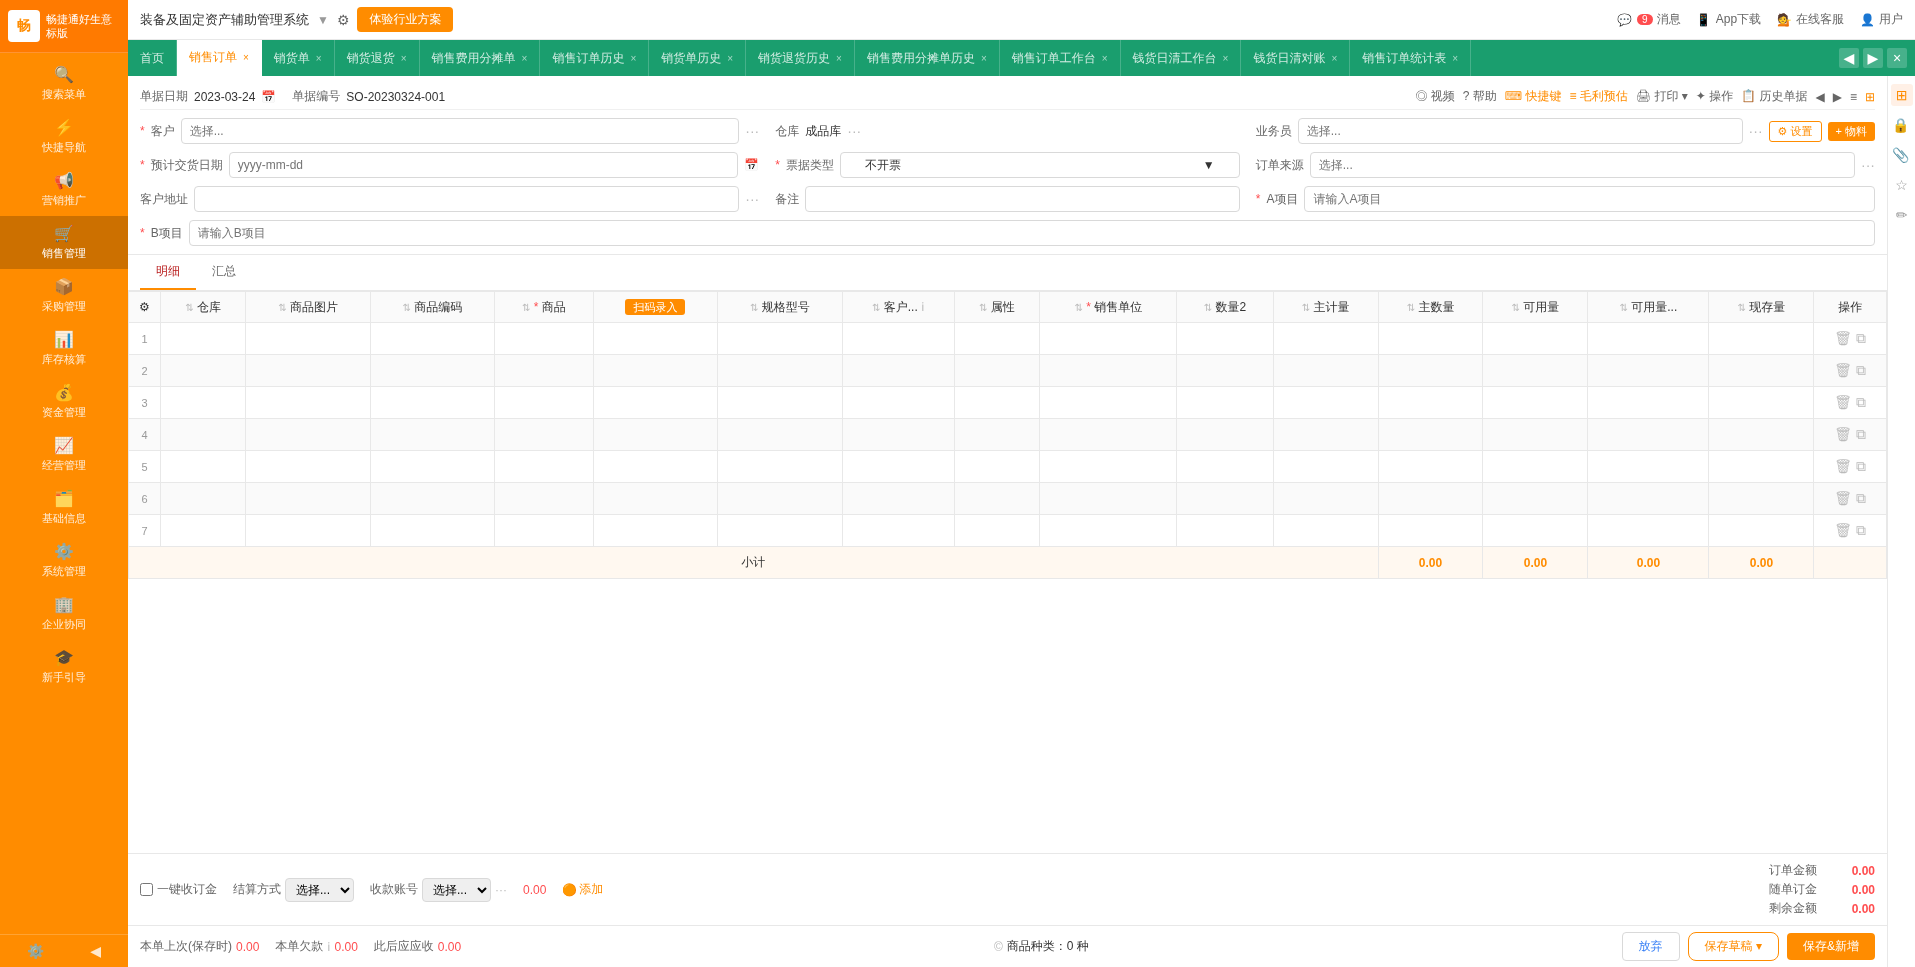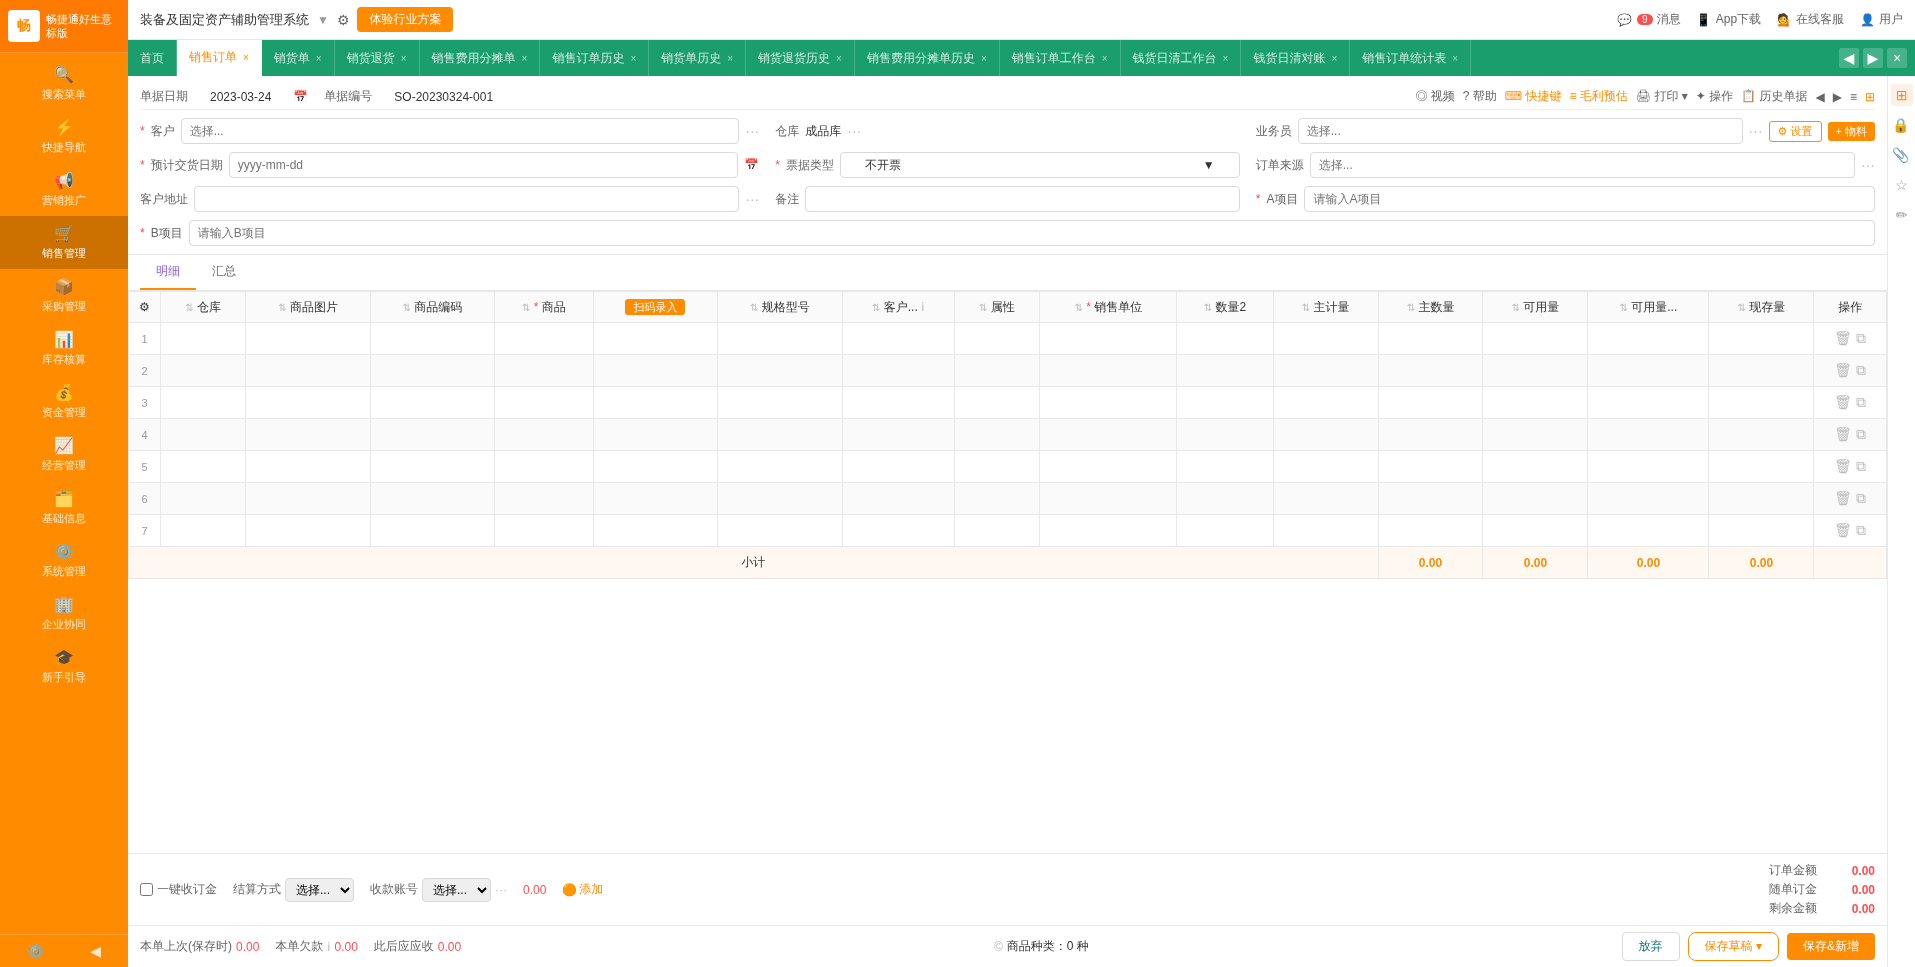--- a/index.html
+++ b/index.html
@@ -63,7 +63,7 @@
       display: flex; align-items: center; justify-content: space-between; margin-bottom: 8px; padding: 4px 0; border-bottom: 1px solid #f0f0f0;
     }
     .form-toolbar-left { display: flex; align-items: center; gap: 16px; font-size: 12px; }
-    .form-field-inline { display: flex; align-items: center; gap: 22px; }
+    .form-field-inline { display: flex; align-items: center; gap: 6px; }
     .form-label { color: #666; white-space: nowrap; }
     .form-value { color: #333; font-weight: 500; }
     .form-toolbar-right { display: flex; align-items: center; gap: 8px; font-size: 12px; color: #666; margin-left: 18px; }

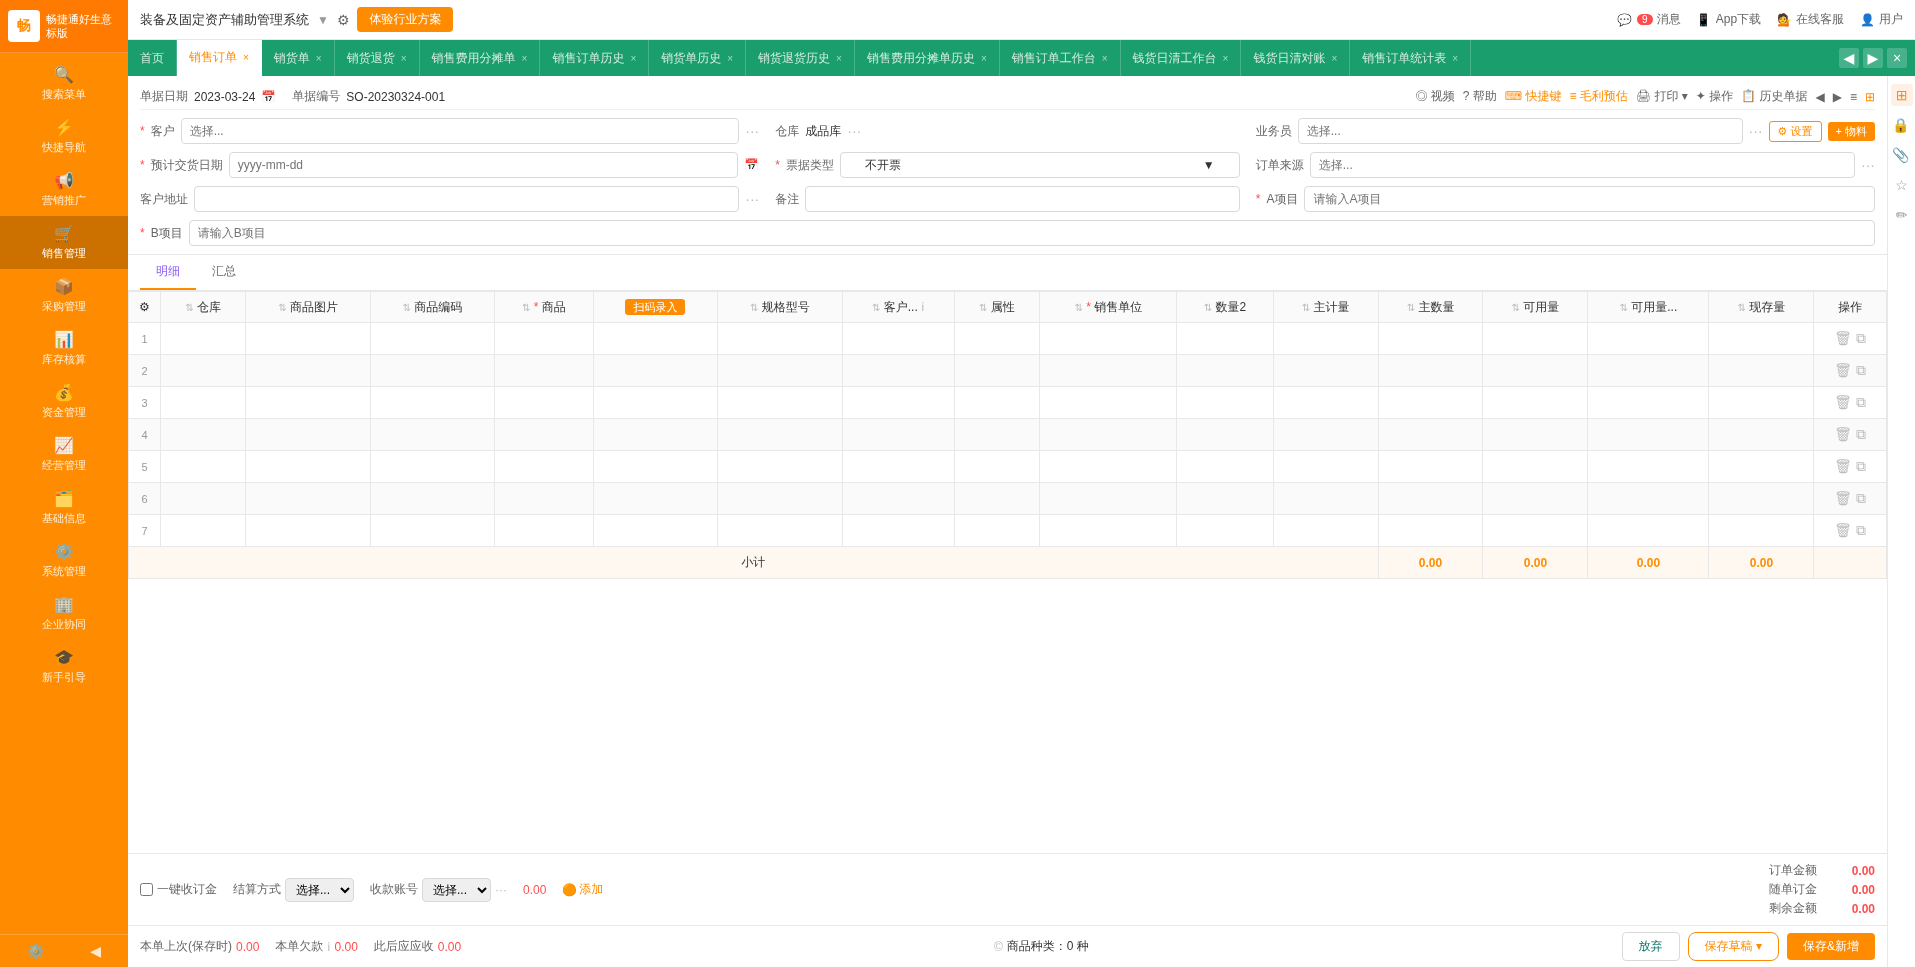--- a/index.html
+++ b/index.html
@@ -87,7 +87,7 @@
     .table-section { flex: 1; overflow: hidden; display: flex; flex-direction: column; background: white; margin: 0; }
     .table-tabs { display: flex; align-items: center; padding: 0 12px; border-bottom: 1px solid #e8e8e8; background: white; }
     .table-tab { padding: 8px 16px; cursor: pointer; font-size: 12px; color: #666; border-bottom: 2px solid transparent; }
-    .table-tab.active { color: #8b5cf6; border-bottom-color: #ff8c00; }
+    .table-tab.active { color: #b91c1c; border-bottom-color: #ff8c00; }
     .table-wrapper { flex: 1; overflow: auto; }
     .data-table { width: 100%; border-collapse: collapse; font-size: 12px; min-width: 1600px; }
     .data-table th { background: #fafafa; border: 1px solid #e8e8e8; padding: 6px 8px; text-align: center; color: #333; font-weight: 500; white-space: nowrap; position: sticky; top: 0; z-index: 10; }

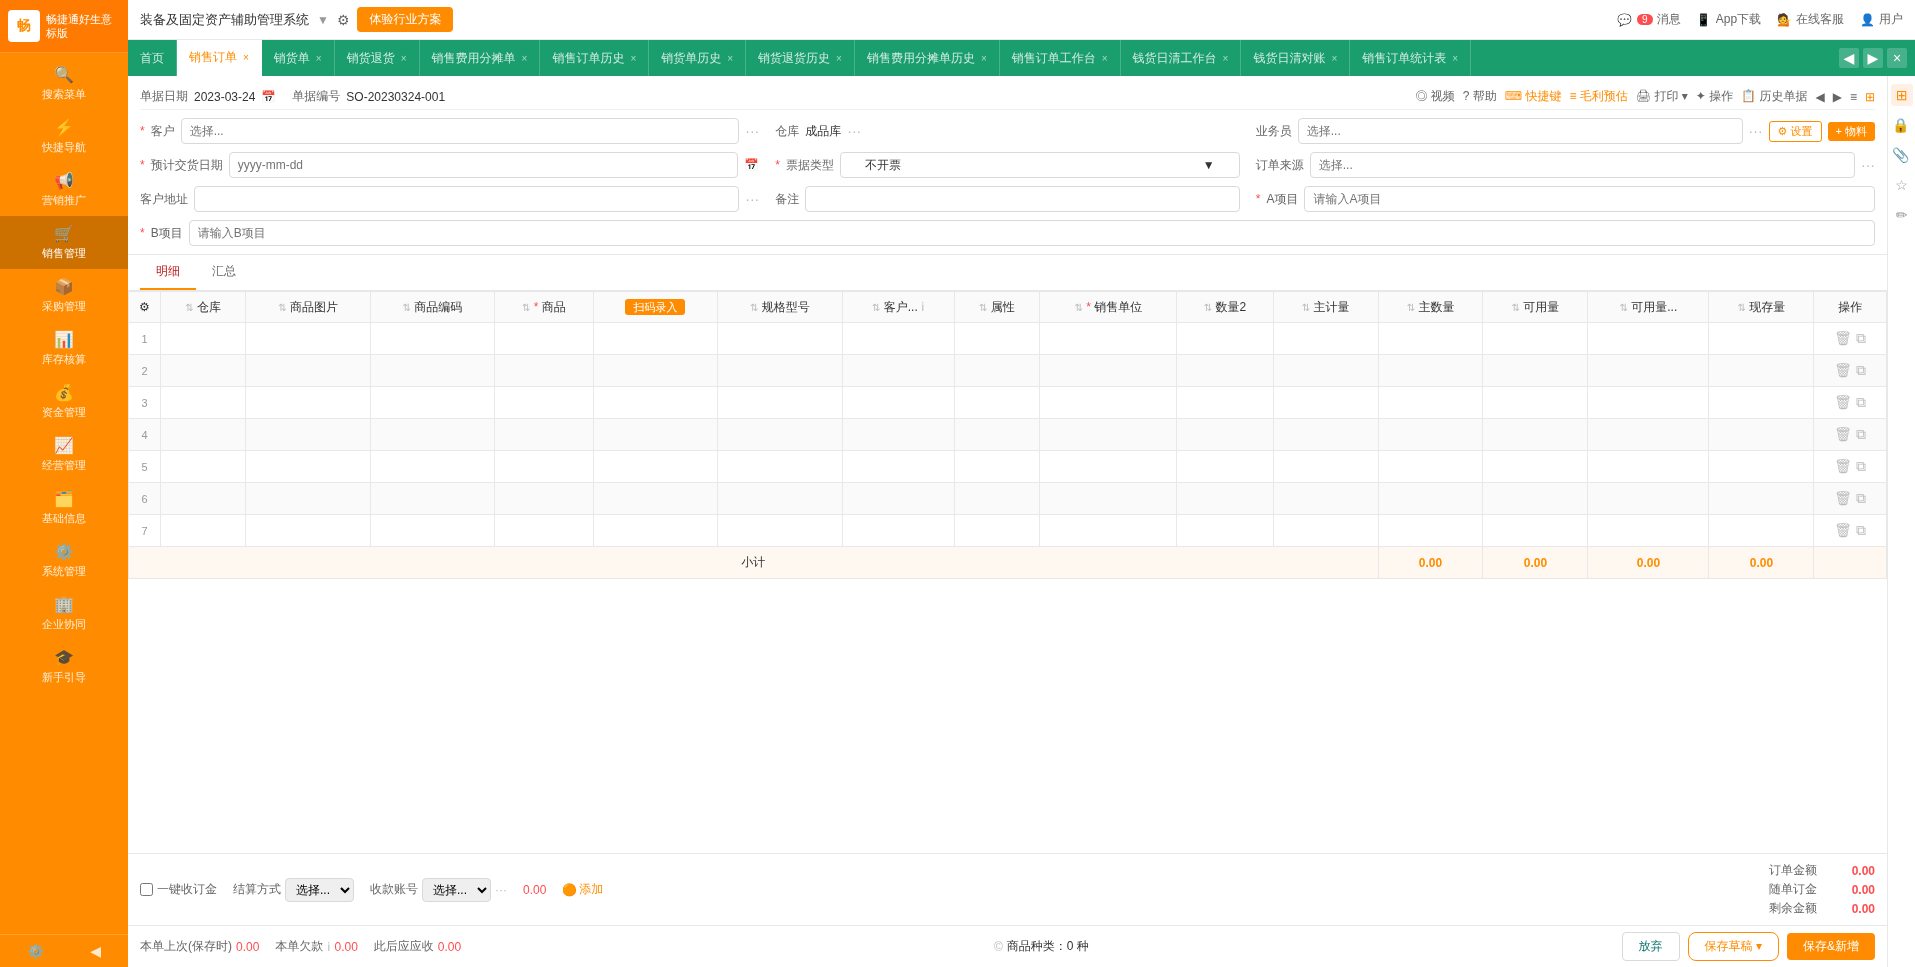--- a/index.html
+++ b/index.html
@@ -126,7 +126,7 @@
     .bottom-stats-item { display: flex; align-items: center; gap: 4px; }
     .bottom-stats-val { color: #ff4d4f; }
     .bottom-actions { display: flex; align-items: center; gap: 8px; }
-    .btn-discard { border: 1px solid #d9d9d9; background: white; color: #0f766e; padding: 5px 16px; border-radius: 4px; cursor: pointer; font-size: 12px; }
+    .btn-discard { border: 1px solid #d9d9d9; background: white; color: #3b82f6; padding: 5px 16px; border-radius: 4px; cursor: pointer; font-size: 12px; }
     .btn-save-draft { border: 1px solid #ff8c00; background: white; color: #ff8c00; padding: 5px 16px; border-radius: 8px; cursor: pointer; font-size: 12px; }
     .btn-save-new { background: #ff8c00; color: white; border: none; padding: 5px 16px; border-radius: 4px; cursor: pointer; font-size: 12px; }
 

